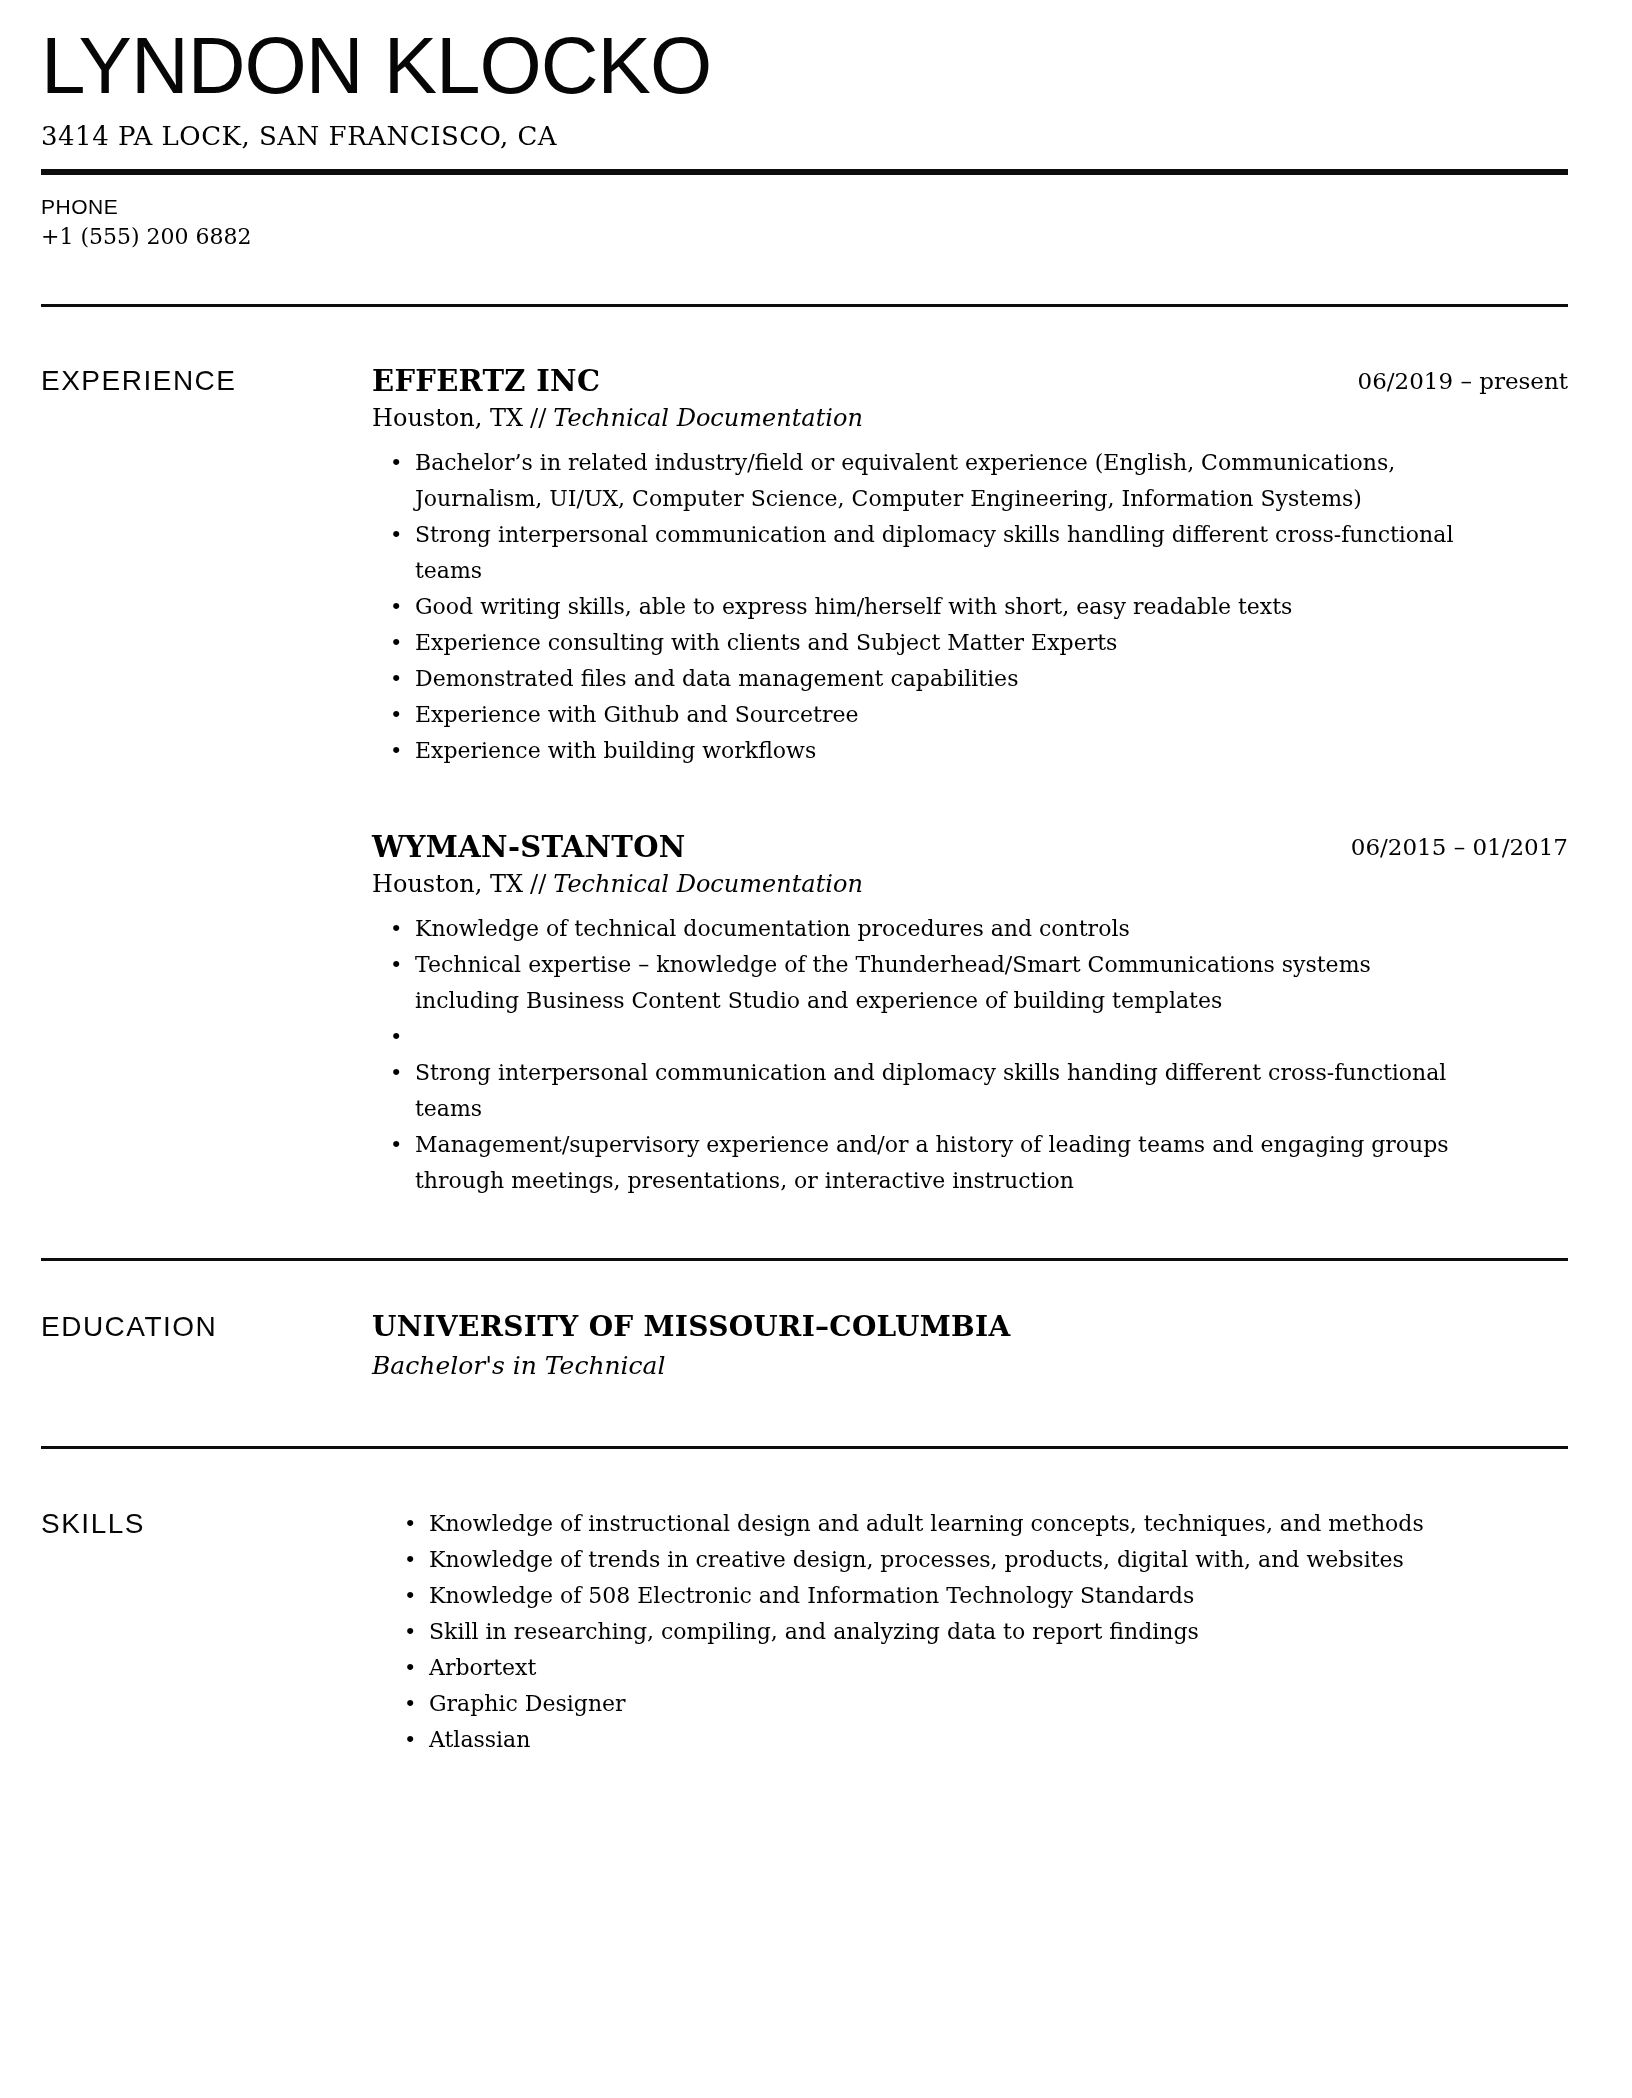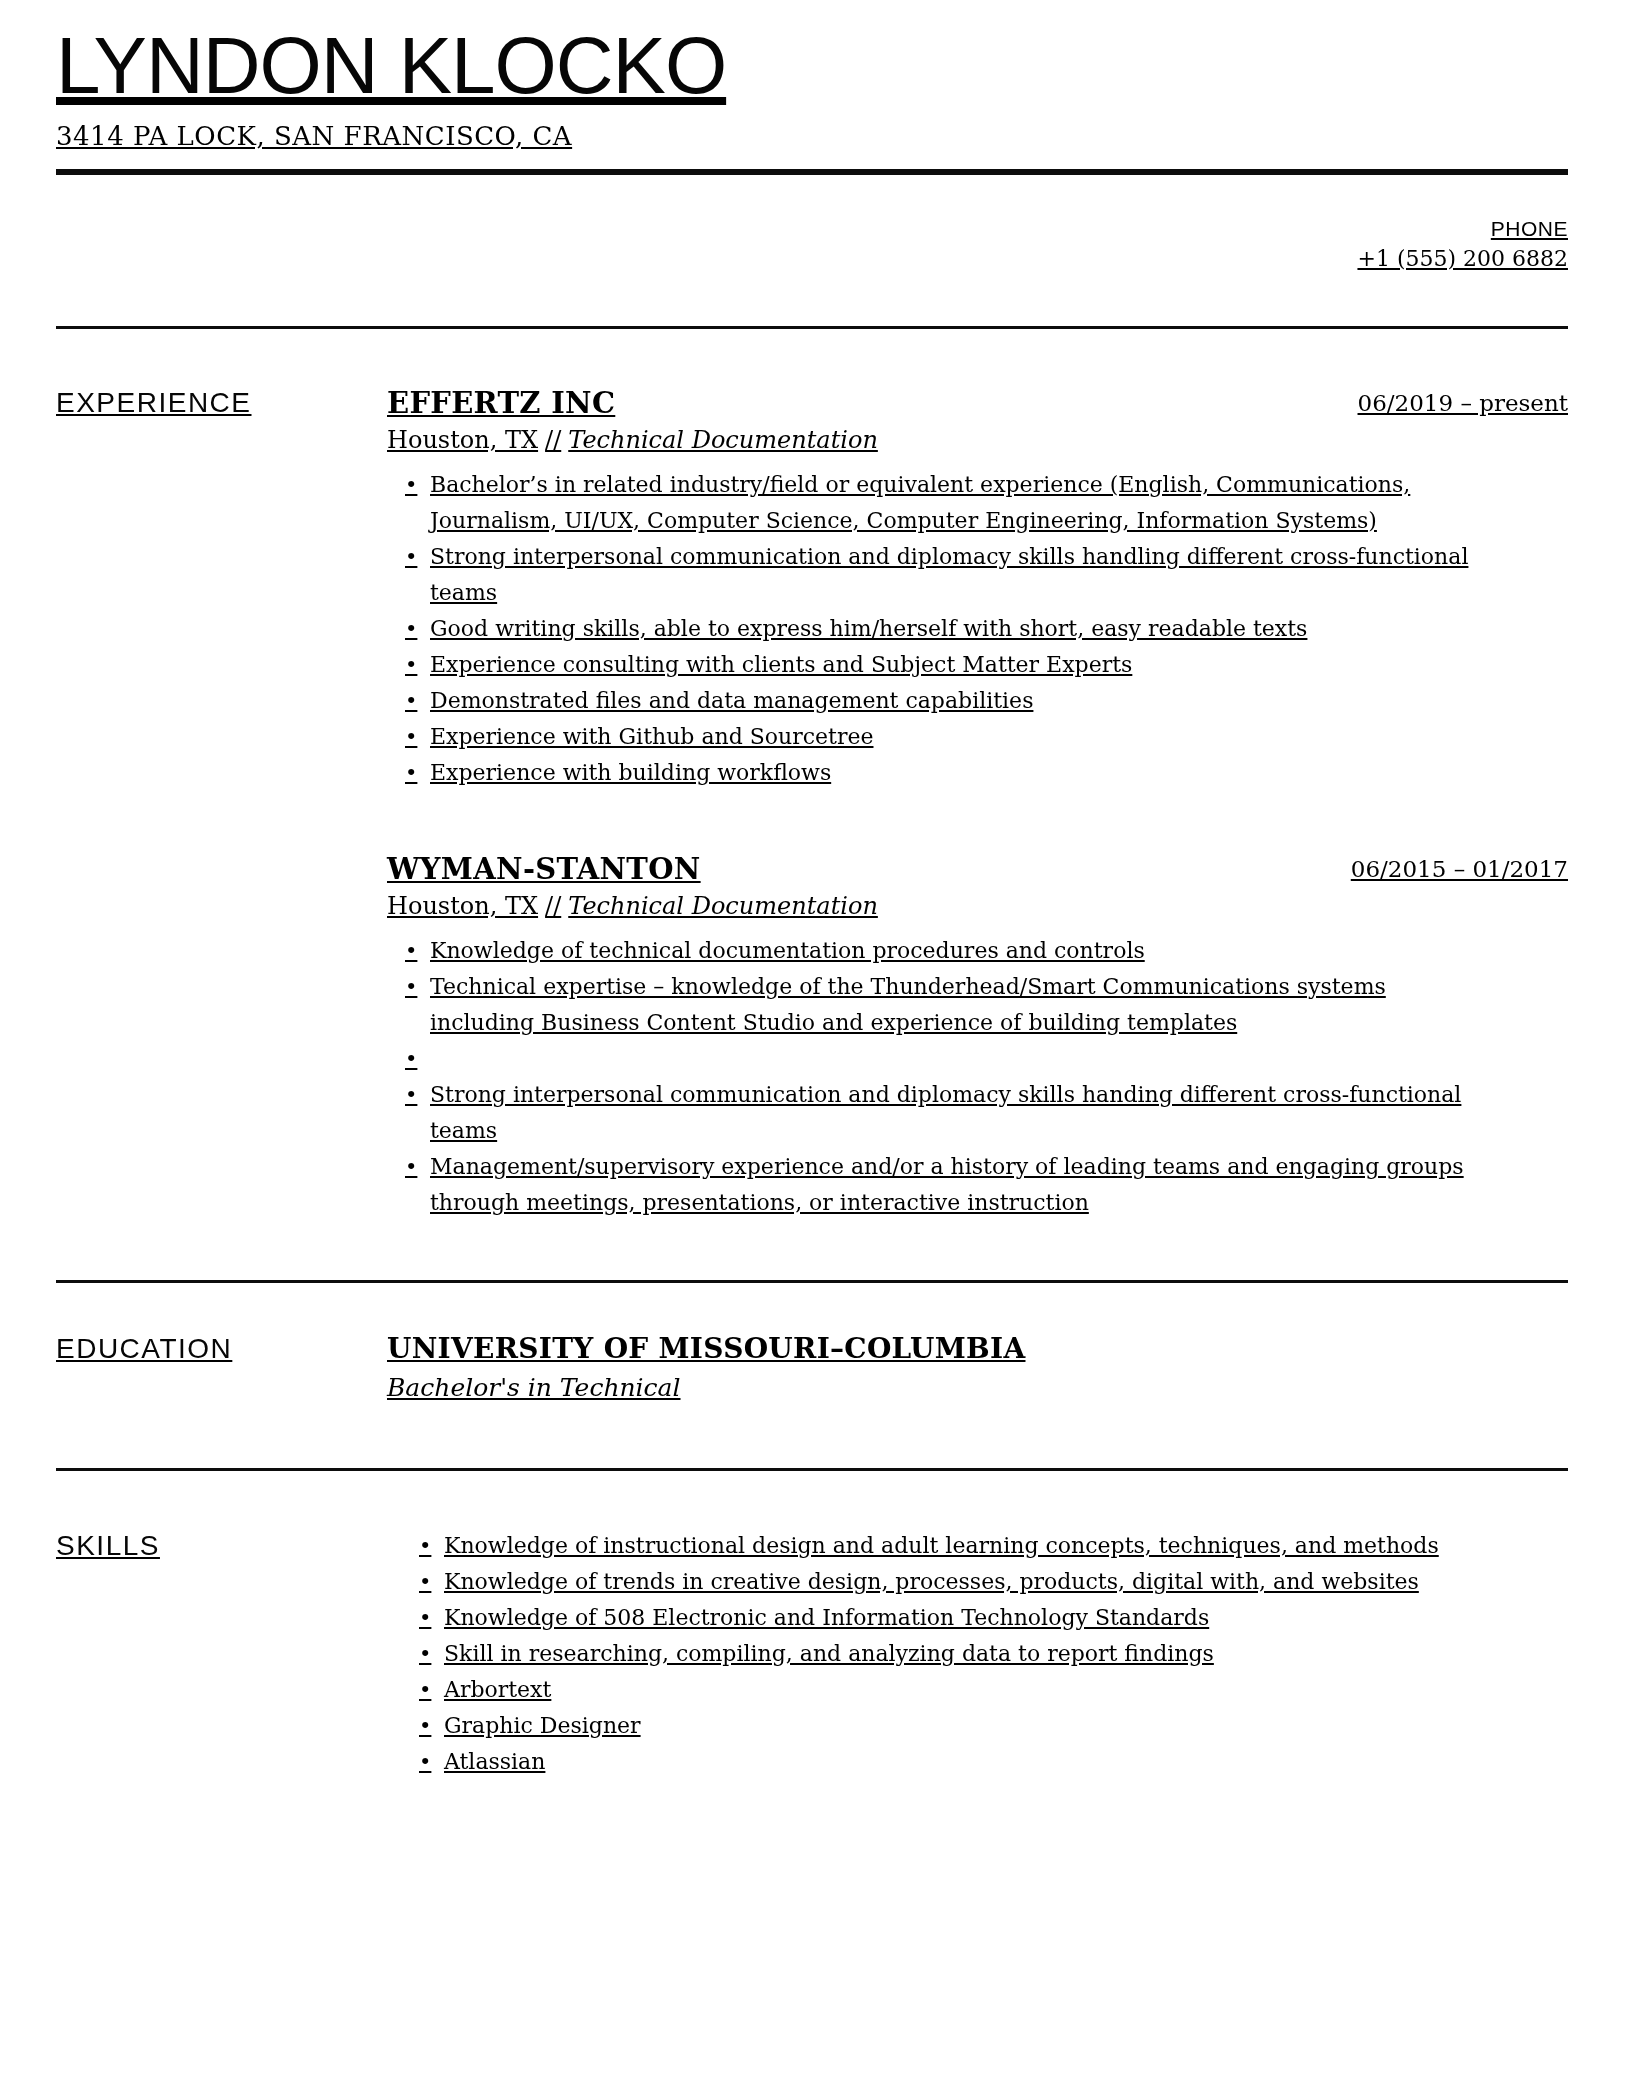--- a/index.html
+++ b/index.html
@@ -11,7 +11,7 @@
     font-family: "DejaVu Serif", "Liberation Serif", serif;
     overflow: hidden;
   }
-  .page { padding: 26px 64px 0 56px; text-decoration: underline; }
+  .page { padding: 26px 64px 0 41px; }
 
   
   .name {

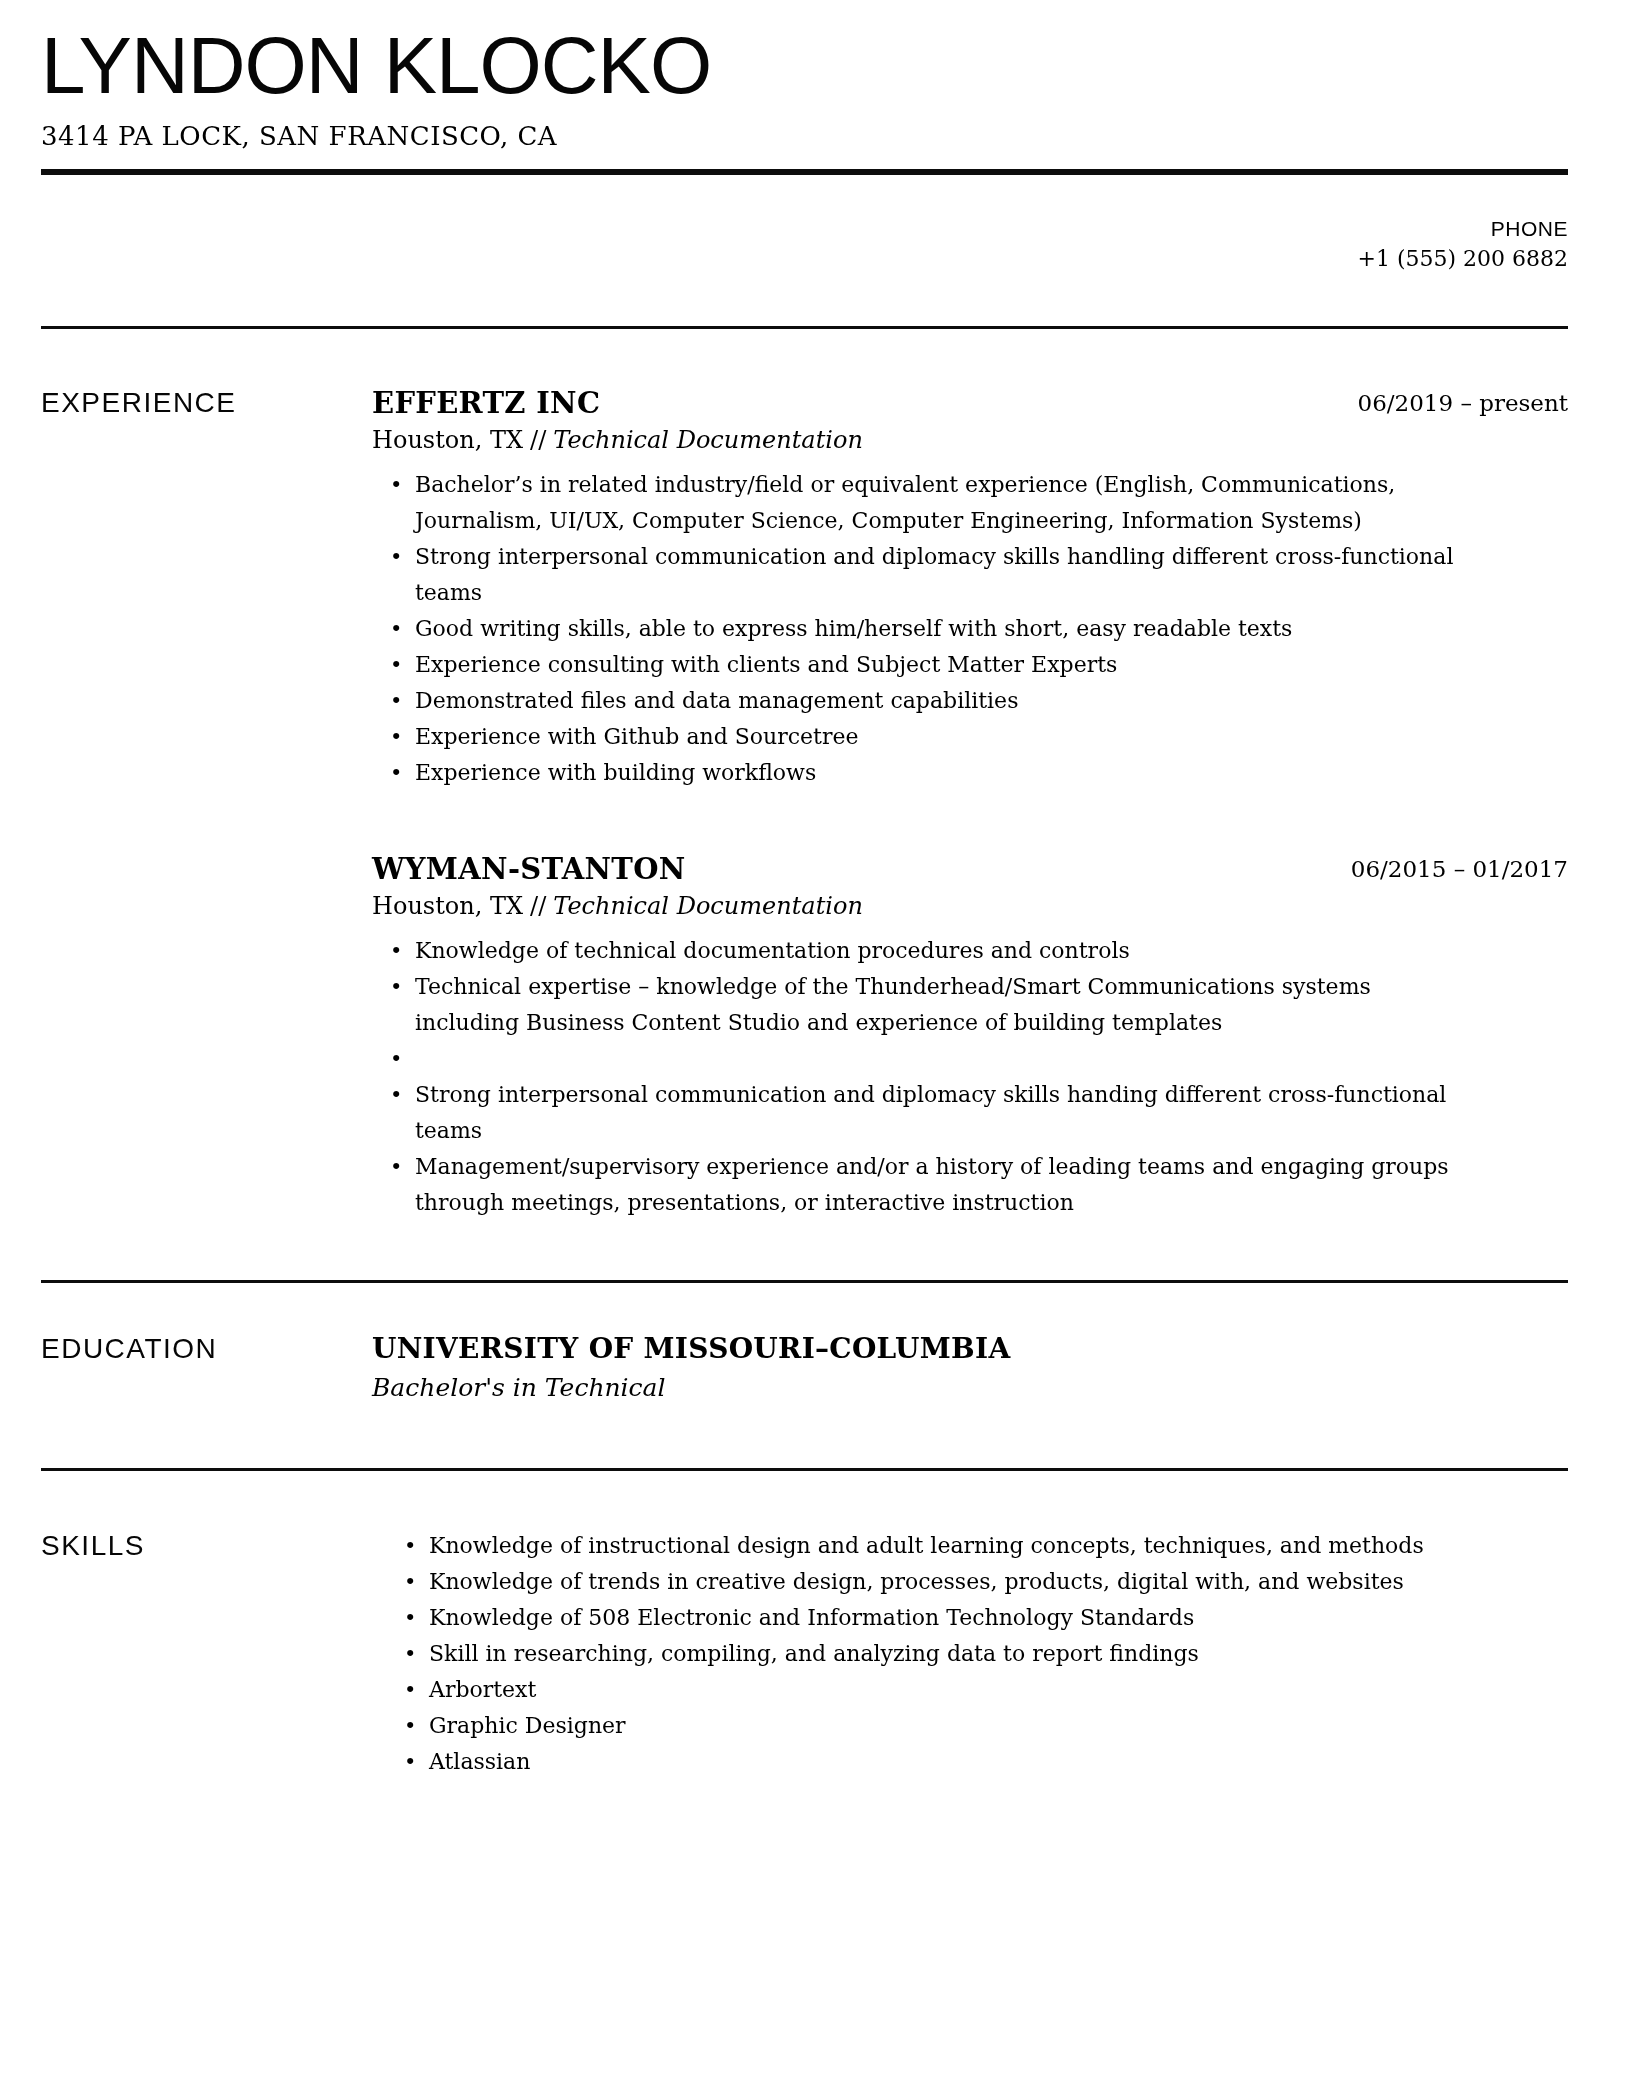--- a/index.html
+++ b/index.html
@@ -39,7 +39,7 @@
   #rule-education-end { margin-top: 63px; }
 
   
-  .contact { margin-top: 42px; text-align: right; }
+  .contact { margin-top: 20px; }
   .phone-label {
     font-family: "Liberation Sans", "DejaVu Sans", sans-serif;
     font-size: 21px;

